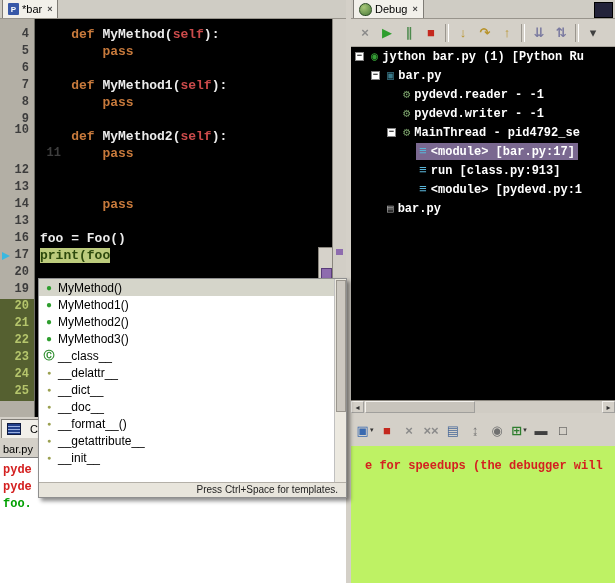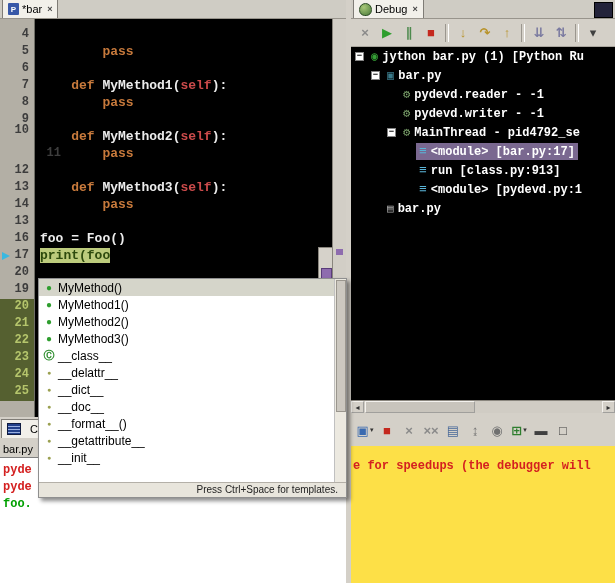--- a/index.html
+++ b/index.html
@@ -128,6 +128,7 @@
           <div class="gut-row added" style="top: 365px;">25</div>
         </div>
       <div class="code-wrap" id="code-lines">
+          <div class="code-row" style="top: 8px;"><span>    </span><span style="color: rgb(200, 122, 60);">def</span><span> MyMethod(</span><span style="color: rgb(204, 75, 75);">self</span><span>):</span></div>
           <div class="code-row" style="top: 25px;"><span>        </span><span style="color: rgb(200, 122, 60);">pass</span></div>
           <div class="code-row" style="top: 42px;"></div>
           <div class="code-row" style="top: 59px;"><span>    </span><span style="color: rgb(200, 122, 60);">def</span><span> MyMethod1(</span><span style="color: rgb(204, 75, 75);">self</span><span>):</span></div>

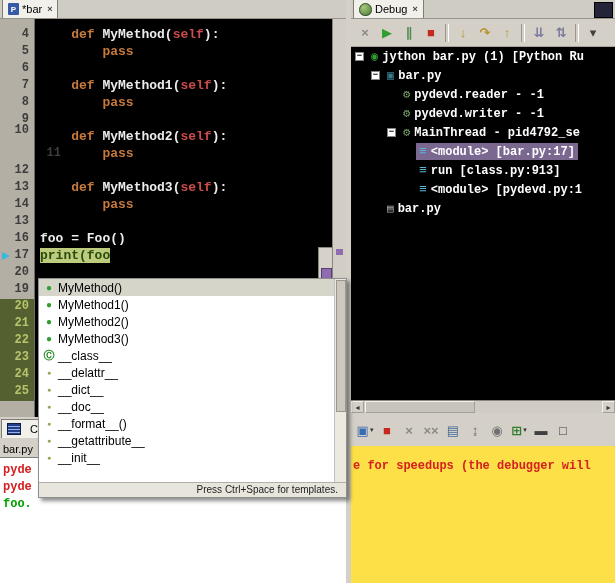--- a/index.html
+++ b/index.html
@@ -137,7 +137,6 @@
           <div class="code-row" style="top: 110px;"><span>    </span><span style="color: rgb(200, 122, 60);">def</span><span> MyMethod2(</span><span style="color: rgb(204, 75, 75);">self</span><span>):</span></div>
           <div class="code-row" style="top: 127px;"><span>        </span><span style="color: rgb(200, 122, 60);">pass</span></div>
           <div class="code-row" style="top: 144px;"></div>
-          <div class="code-row" style="top: 161px;"><span>    </span><span style="color: rgb(200, 122, 60);">def</span><span> MyMethod3(</span><span style="color: rgb(204, 75, 75);">self</span><span>):</span></div>
           <div class="code-row" style="top: 178px;"><span>        </span><span style="color: rgb(200, 122, 60);">pass</span></div>
           <div class="code-row" style="top: 195px;"></div>
           <div class="code-row" style="top: 212px;"><span>foo = Foo()</span></div>

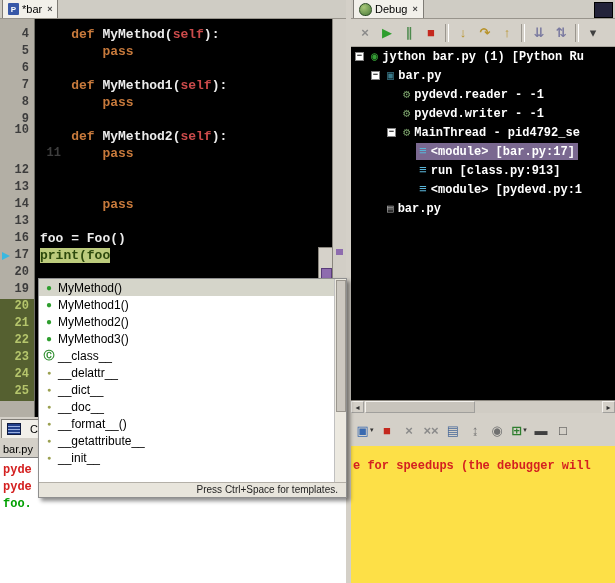--- a/index.html
+++ b/index.html
@@ -74,7 +74,7 @@
   
   .br-pane{position:absolute;left:351px;top:413px;width:264px;height:170px;background:#d4d0c8;}
   .br-toolbar{position:absolute;left:0;top:4px;right:0;height:26px;display:flex;align-items:center;padding-left:3px;}
-  .br-content{position:absolute;left:0;top:33px;right:0;bottom:0;background:#fde047;overflow:hidden;padding-top:13px;}
+  .br-content{position:absolute;left:0;top:33px;right:0;bottom:0;background:#bef264;overflow:hidden;padding-top:13px;padding-left:12px;}
   .br-line{height:17px;line-height:17px;white-space:nowrap;padding-left:2px;
            font:bold 12px "Liberation Mono","DejaVu Sans Mono",monospace;}
 

